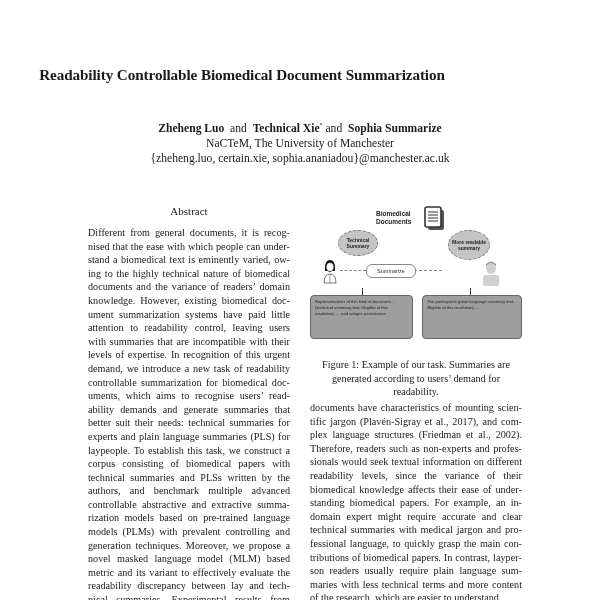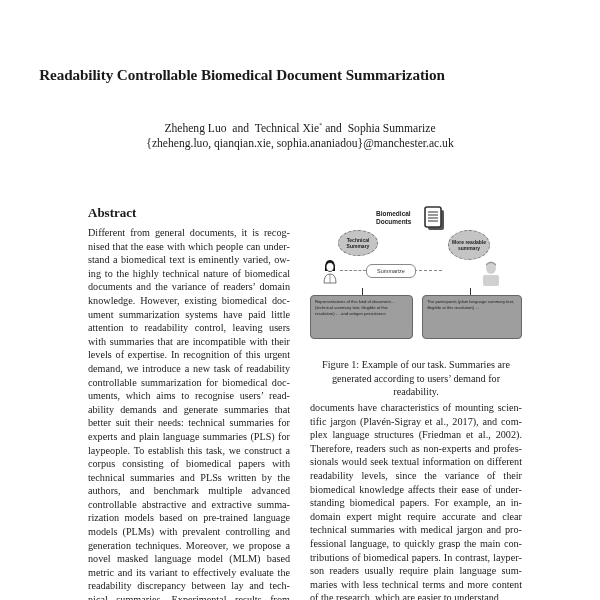--- a/index.html
+++ b/index.html
@@ -9,7 +9,7 @@
            font-weight: bold; font-size: 15.2px; letter-spacing: -0.1px; }
   .authors { position: absolute; top: 118px; left: 0; width: 600px; text-align: center;
              font-size: 11.6px; line-height: 15px; }
-  .authors b { font-weight: normal; }
+  .authors b { font-weight: bold; }
   .authors sup { font-size: 6px; vertical-align: 5px; }
   .abs-head { position: absolute; top: 205px; left: 88px; width: 202px; text-align: left;
               font-weight: bold; font-size: 13px; }

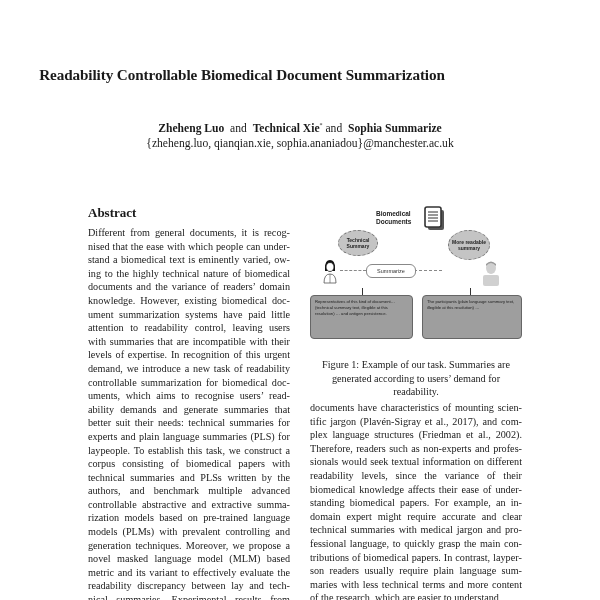--- a/index.html
+++ b/index.html
@@ -59,6 +59,7 @@
     <span>and</span>&nbsp;
     <b>Sophia Summarize</b>
   </div>
+  <div>NaCTeM, The University of Manchester</div>
   <div>{zheheng.luo, qianqian.xie, sophia.ananiadou}@manchester.ac.uk</div>
 </div>
 

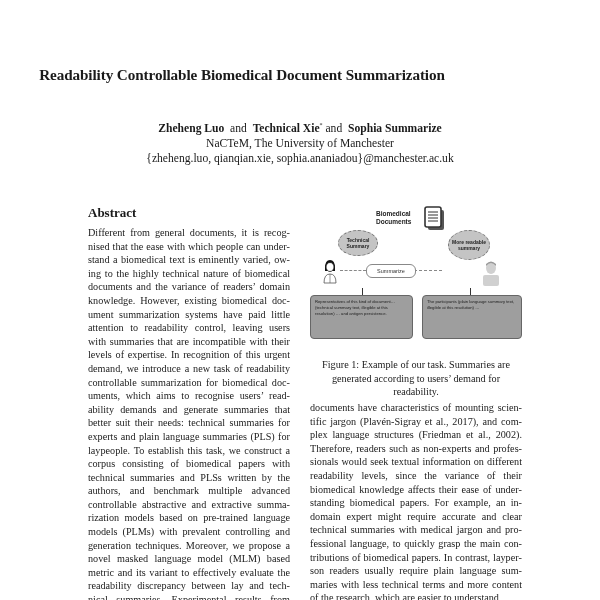--- a/index.html
+++ b/index.html
@@ -60,7 +60,7 @@
     <b>Sophia Summarize</b>
   </div>
   <div>NaCTeM, The University of Manchester</div>
-  <div>{zheheng.luo, qianqian.xie, sophia.ananiadou}@manchester.ac.uk</div>
+  <div>{zheheng.luo, certain.xie, sophia.ananiadou}@manchester.ac.uk</div>
 </div>
 
 <div class="abs-head">Abstract</div>

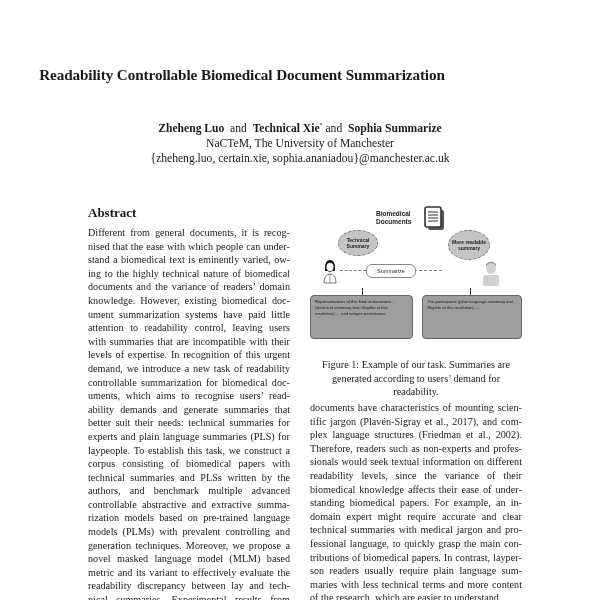--- a/index.html
+++ b/index.html
@@ -11,8 +11,8 @@
              font-size: 11.6px; line-height: 15px; }
   .authors b { font-weight: bold; }
   .authors sup { font-size: 6px; vertical-align: 5px; }
-  .abs-head { position: absolute; top: 205px; left: 88px; width: 202px; text-align: left;
-              font-weight: bold; font-size: 13px; }
+  .abs-head { position: absolute; top: 205px; left: 88px; width: 202px; text-align: center;
+              font-weight: normal; font-size: 11px; }
   .col { position: absolute; font-size: 10.2px; line-height: 13.6px; text-align: justify;
          hyphens: manual; }
   .col-left { top: 226px; left: 88px; width: 202px; }

